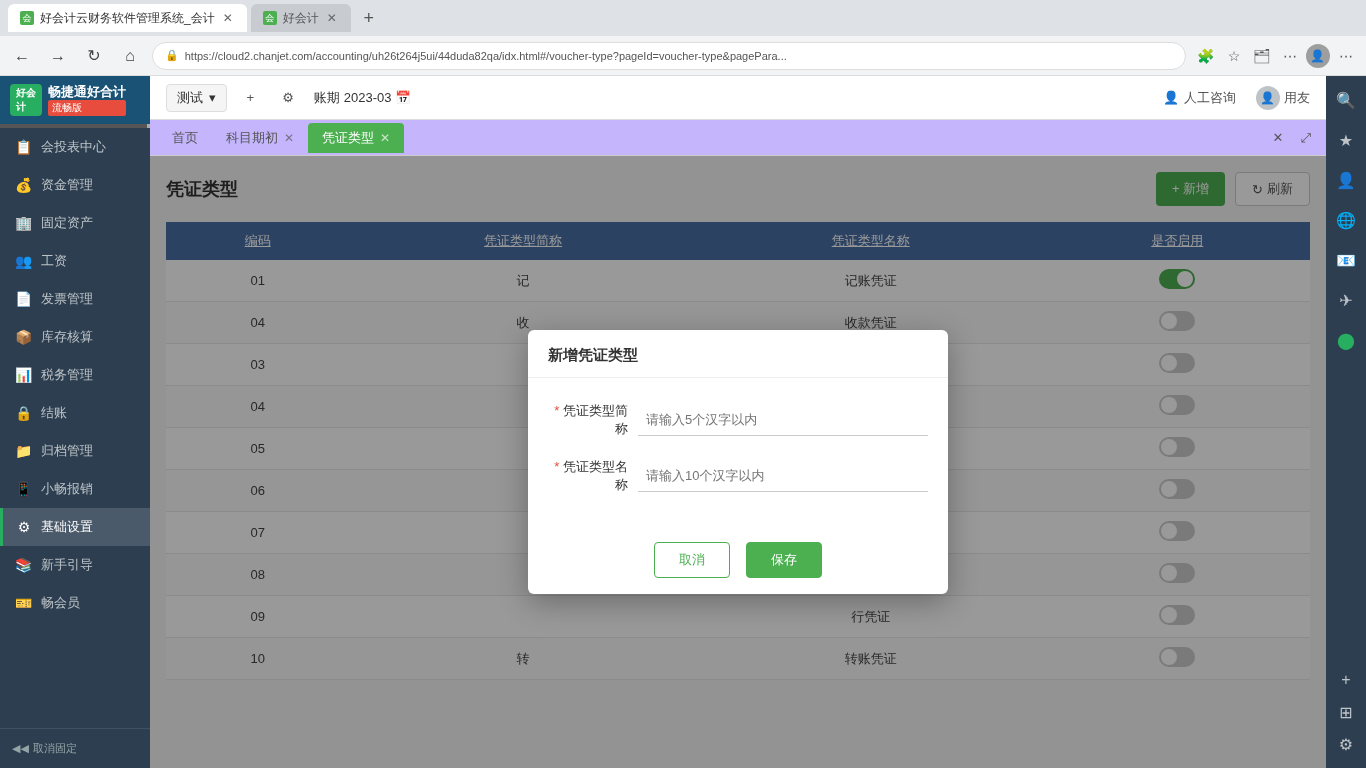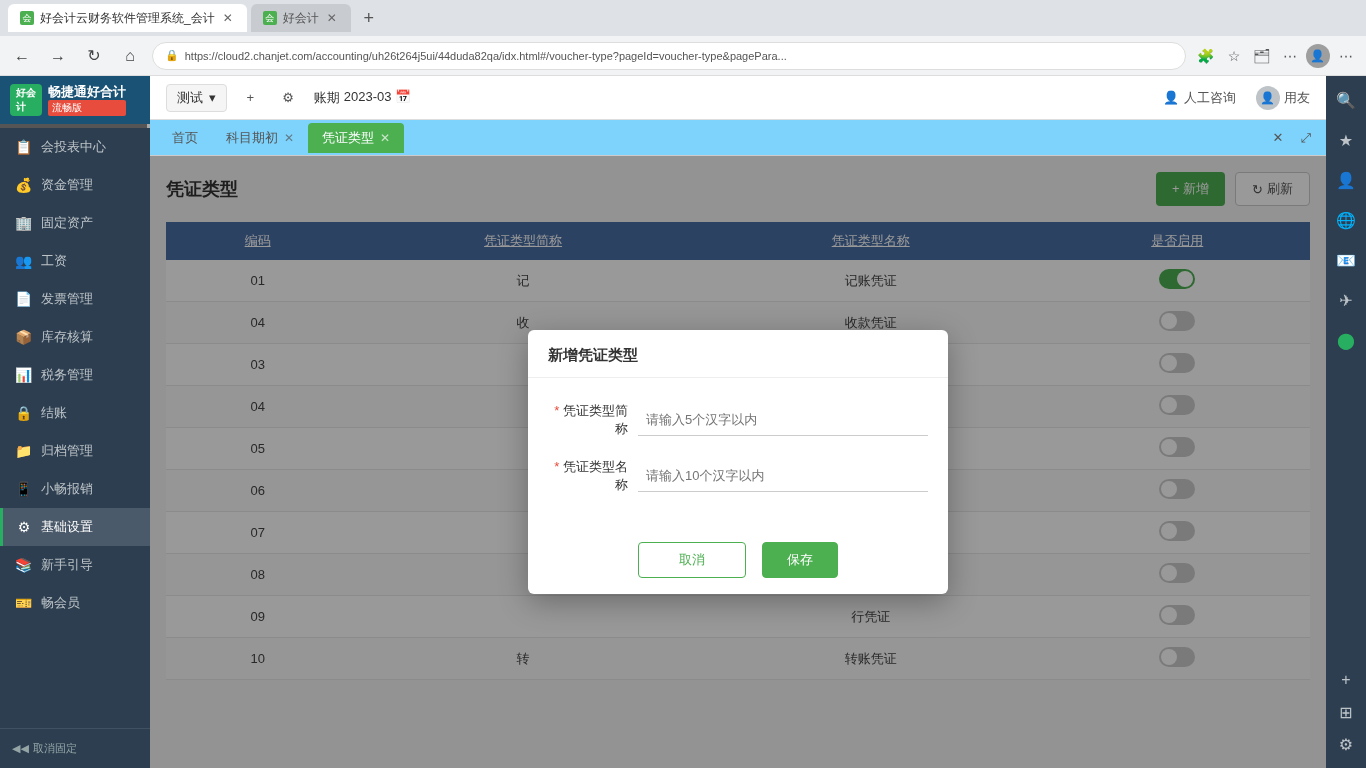--- a/index.html
+++ b/index.html
@@ -41,7 +41,7 @@
     .top-bar { background: white; border-bottom: 1px solid #ddd; padding: 0 16px; height: 44px; display: flex; align-items: center; gap: 12px; }
     .workspace-selector { display: flex; align-items: center; gap: 6px; background: #f5f5f5; border: 1px solid #ddd; border-radius: 4px; padding: 4px 10px; cursor: pointer; font-size: 13px; color: #333; }
     .top-actions { display: flex; align-items: center; gap: 12px; margin-left: auto; }
-    .period-info { font-size: 13px; color: #333; display: flex; gap: 4px; }
+    .period-info { font-size: 13px; color: #333; display: flex; align-items: center; gap: 4px; }
     .top-action-btn { font-size: 13px; color: #555; cursor: pointer; display: flex; align-items: center; gap: 4px; padding: 4px 8px; }
     .user-info { display: flex; align-items: center; gap: 4px; color: #555; cursor: pointer; }
     .user-avatar { width: 24px; height: 24px; border-radius: 50%; background: #bdc3c7; display: flex; align-items: center; justify-content: center; color: white; font-size: 12px; }

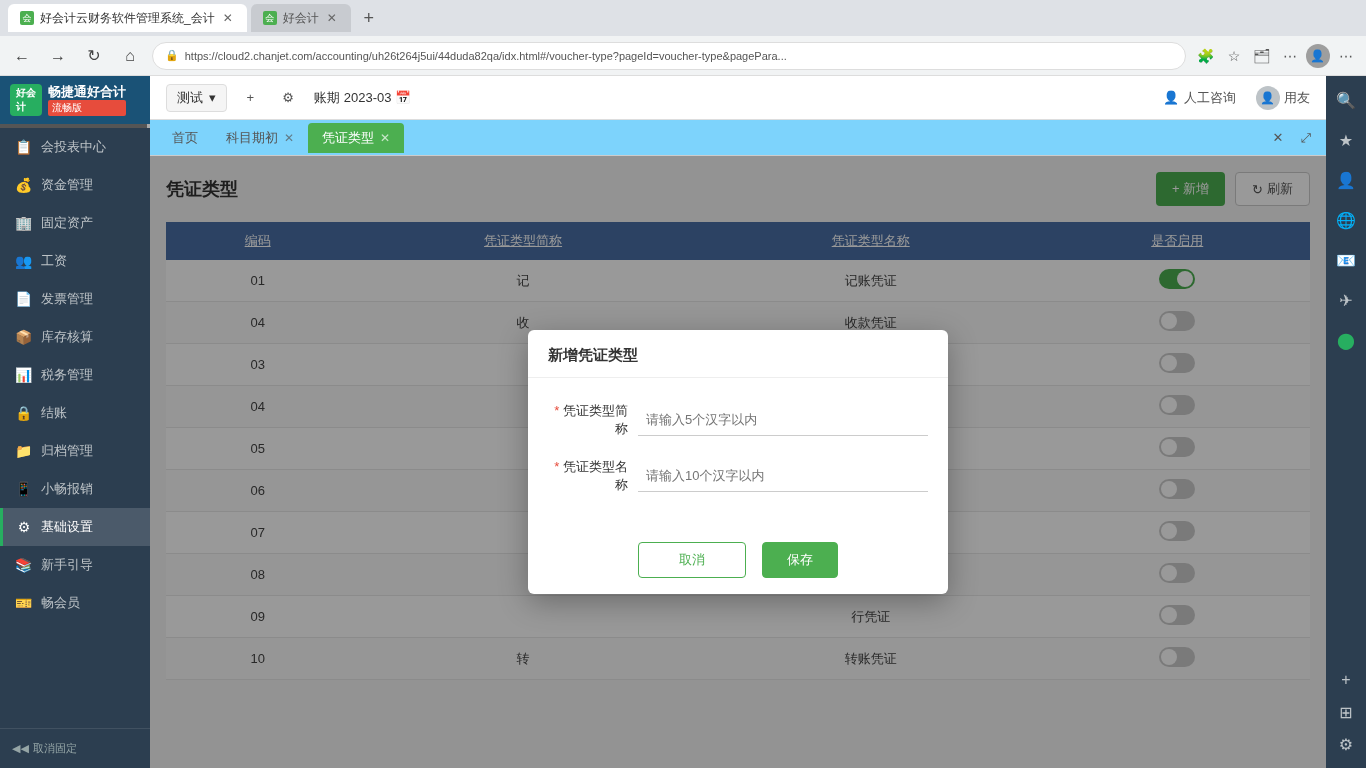--- a/index.html
+++ b/index.html
@@ -47,7 +47,7 @@
     .user-avatar { width: 24px; height: 24px; border-radius: 50%; background: #bdc3c7; display: flex; align-items: center; justify-content: center; color: white; font-size: 12px; }
 
     
-    .tab-nav { background: #7dd3fc; display: flex; align-items: center; border-bottom: 1px solid #ccc; padding: 0 8px; height: 36px; }
+    .tab-nav { background: #c4b5fd; display: flex; align-items: center; border-bottom: 1px solid #ccc; padding: 0 8px; height: 36px; }
     .page-tab { display: flex; align-items: center; gap: 6px; padding: 6px 14px; font-size: 13px; color: #555; cursor: pointer; border-radius: 4px 4px 0 0; }
     .page-tab.active { background: #4CAF50; color: white; }
     .page-tab-close { font-size: 12px; cursor: pointer; color: inherit; opacity: 0.7; }

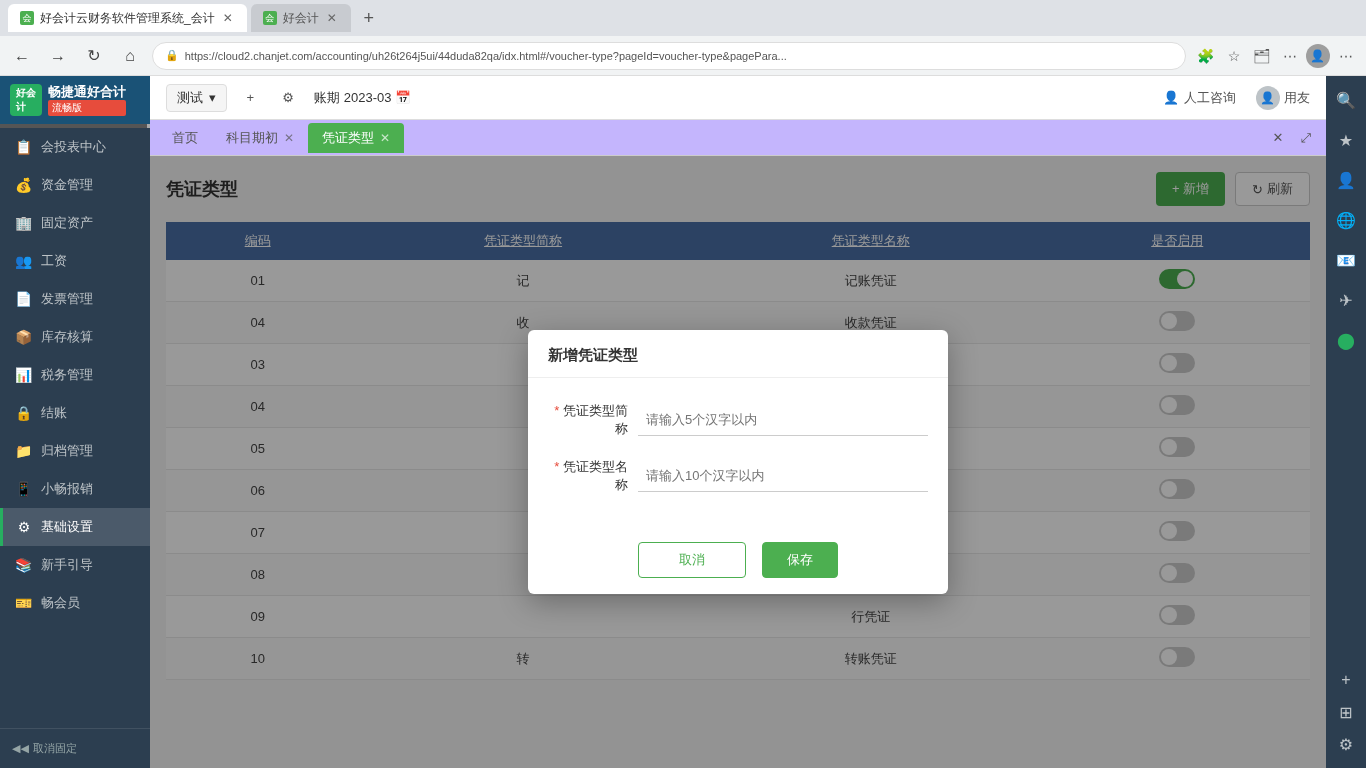--- a/index.html
+++ b/index.html
@@ -93,7 +93,7 @@
     .form-label.required::before { content: '* '; color: #e74c3c; }
     .form-input { flex: 1; height: 32px; border: none; border-bottom: 1px solid #ccc; padding: 4px 8px; font-size: 13px; color: #333; outline: none; background: transparent; }
     .modal-footer { padding: 12px 20px 16px; display: flex; justify-content: center; gap: 16px; }
-    .btn-cancel { background: white; color: #4CAF50; border: 1px solid #4CAF50; padding: 8px 40px; border-radius: 4px; cursor: pointer; font-size: 13px; }
+    .btn-cancel { background: white; color: #4CAF50; border: 1px solid #4CAF50; padding: 8px 24px; border-radius: 4px; cursor: pointer; font-size: 13px; }
     .btn-save { background: #4CAF50; color: white; border: 1px solid #4CAF50; padding: 8px 24px; border-radius: 4px; cursor: pointer; font-size: 13px; }
   </style>
 </head>

